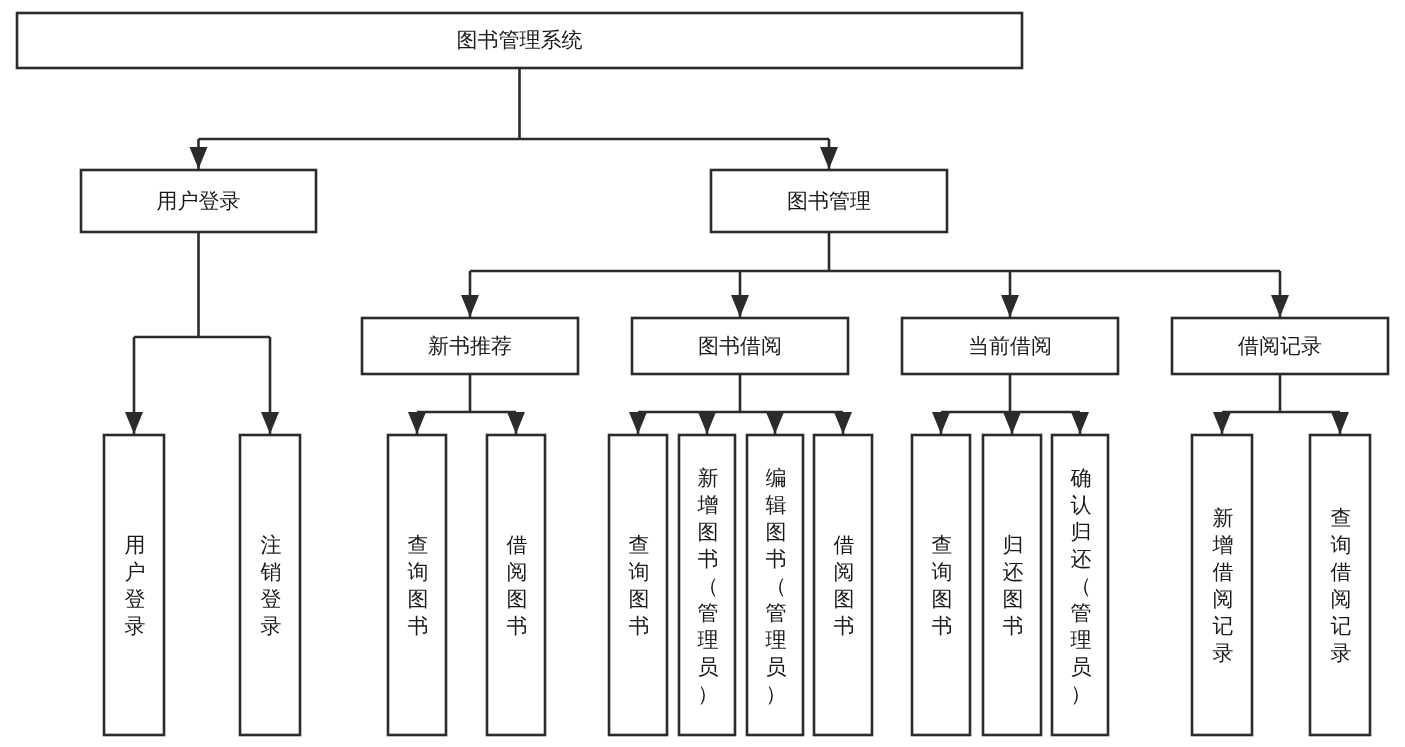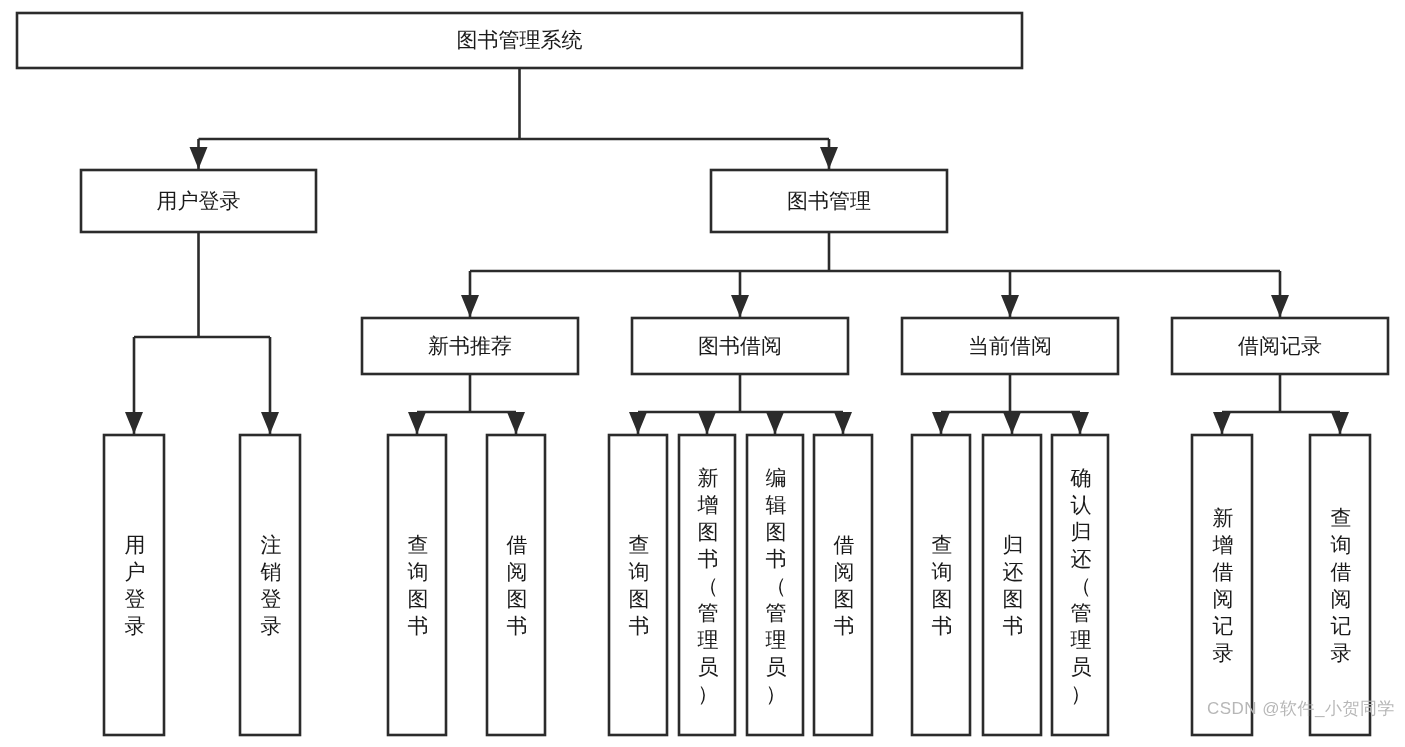--- a/index.html
+++ b/index.html
@@ -210,7 +210,6 @@
         </g>
       </g>
     </svg>
-  <div class="watermark">CSDN @软件_小贺同学</div>
 </div>
 
 </body></html>

